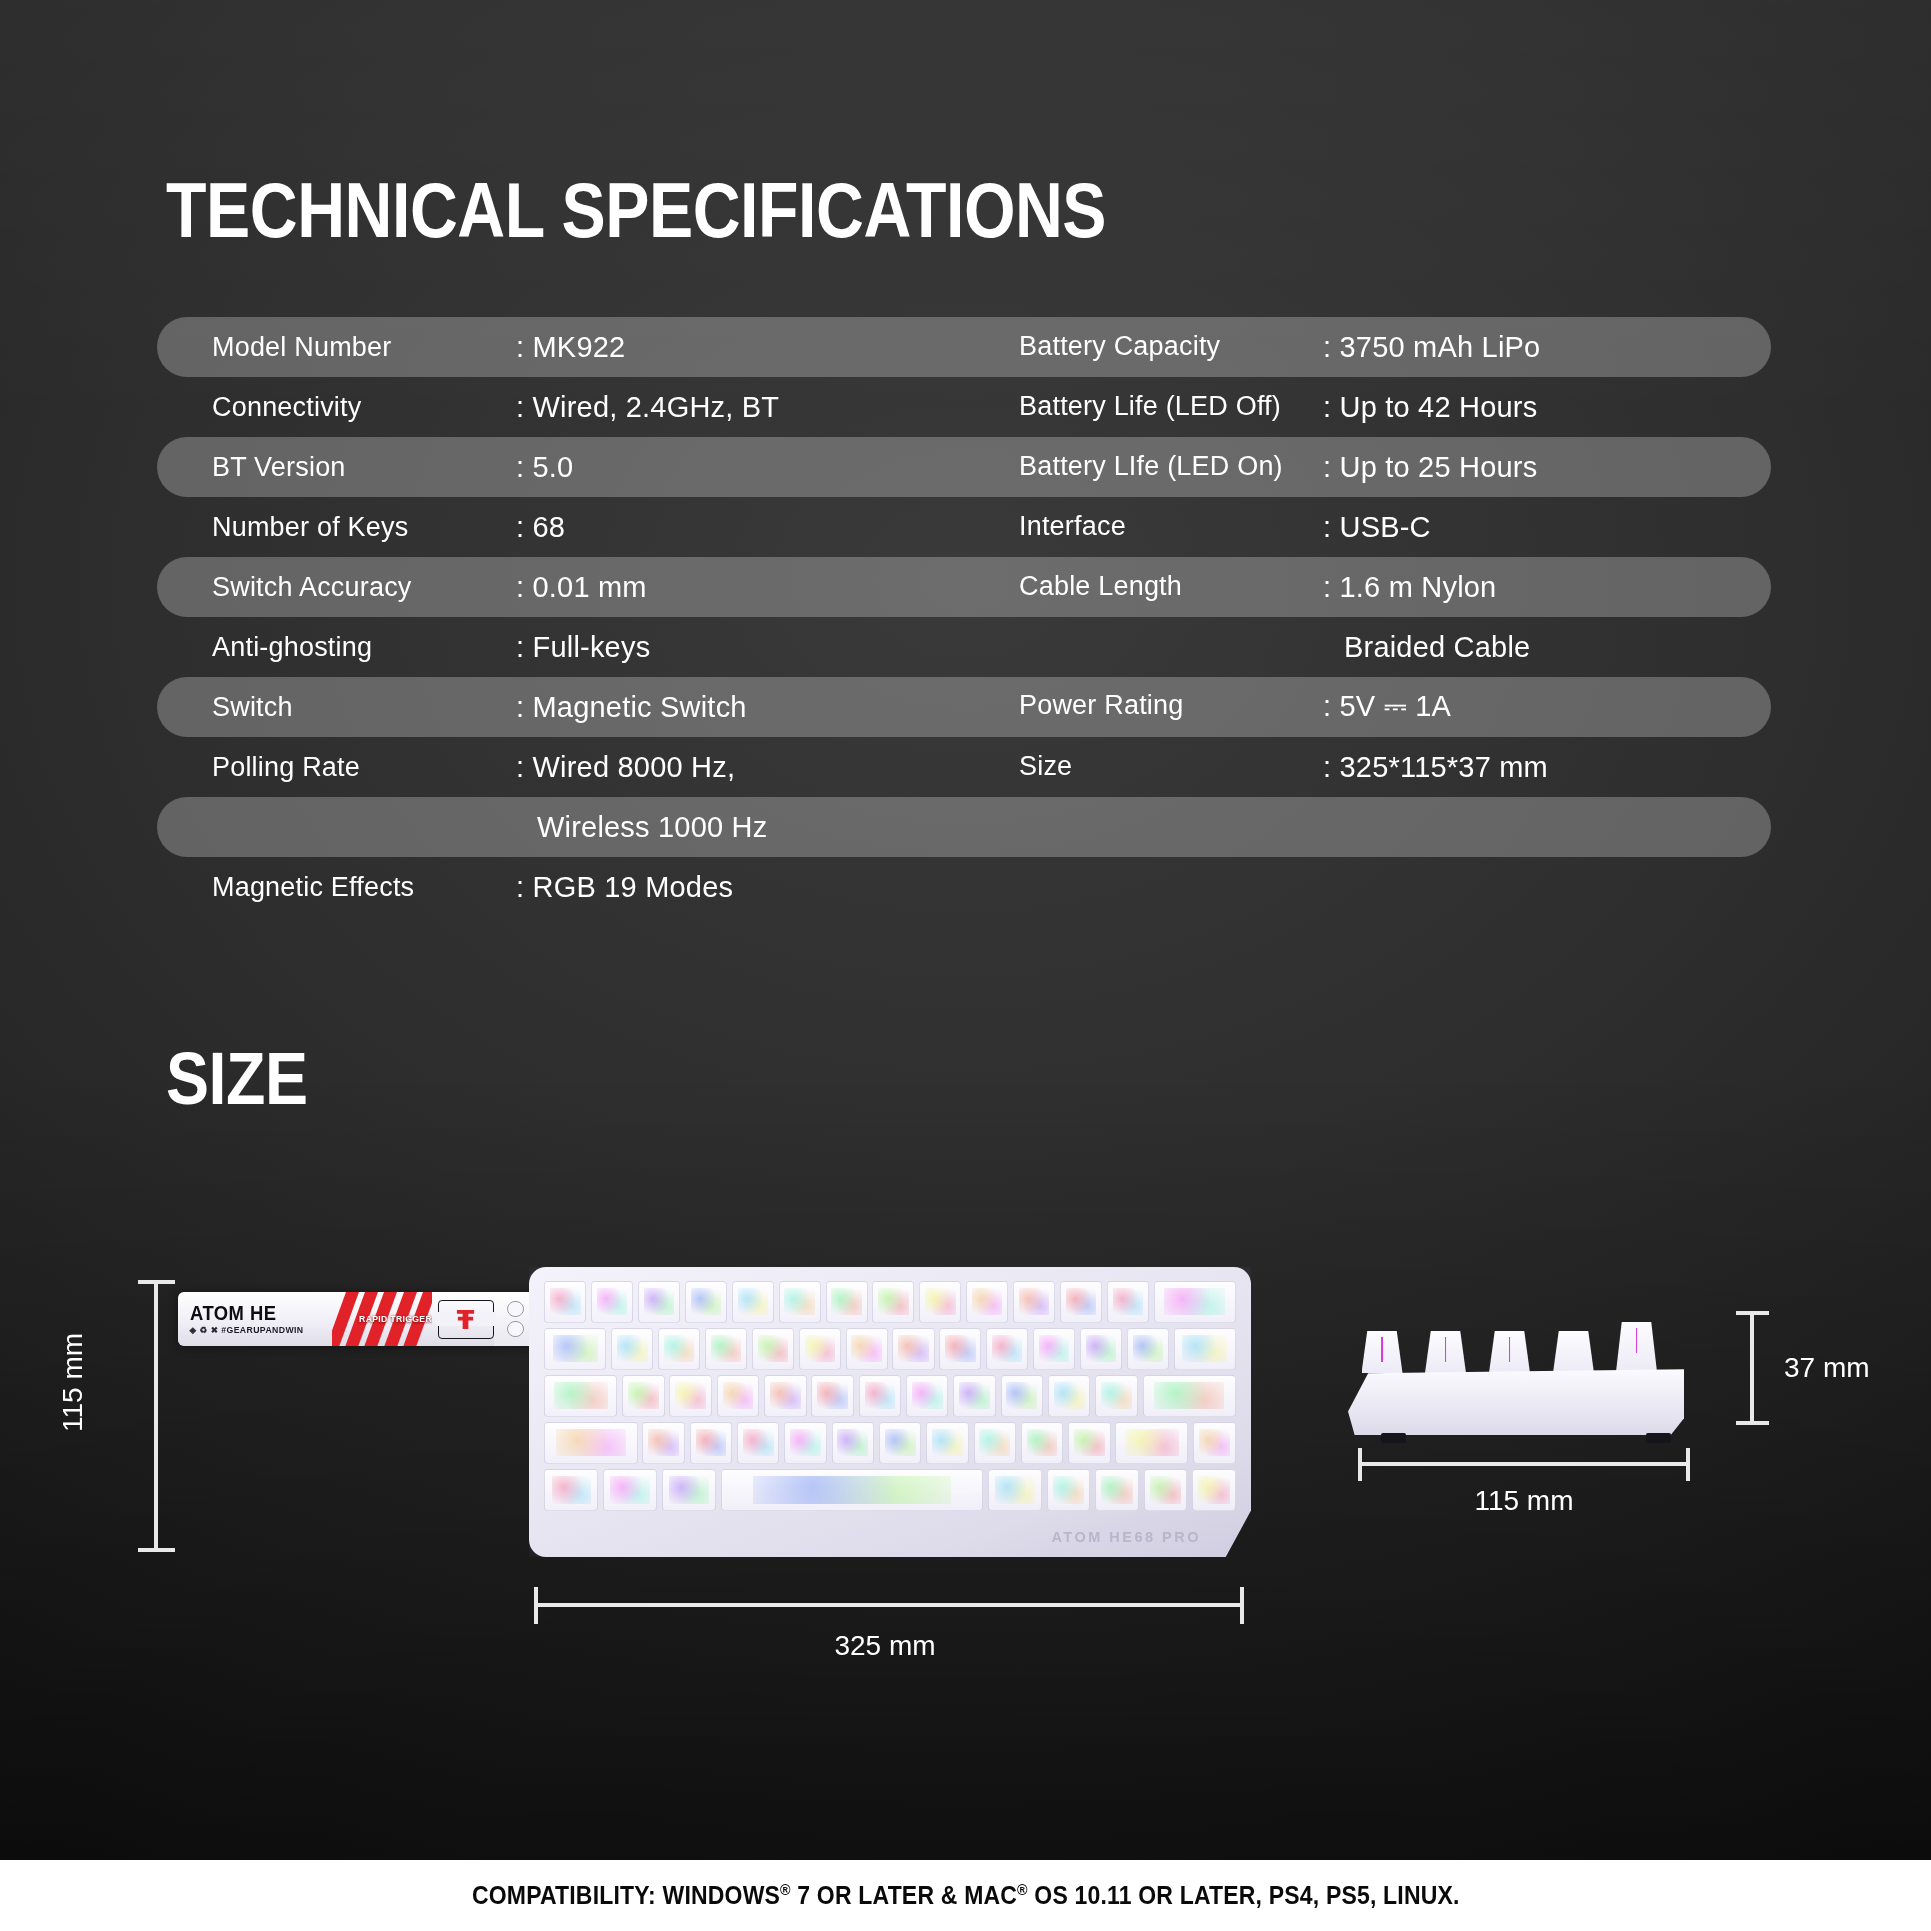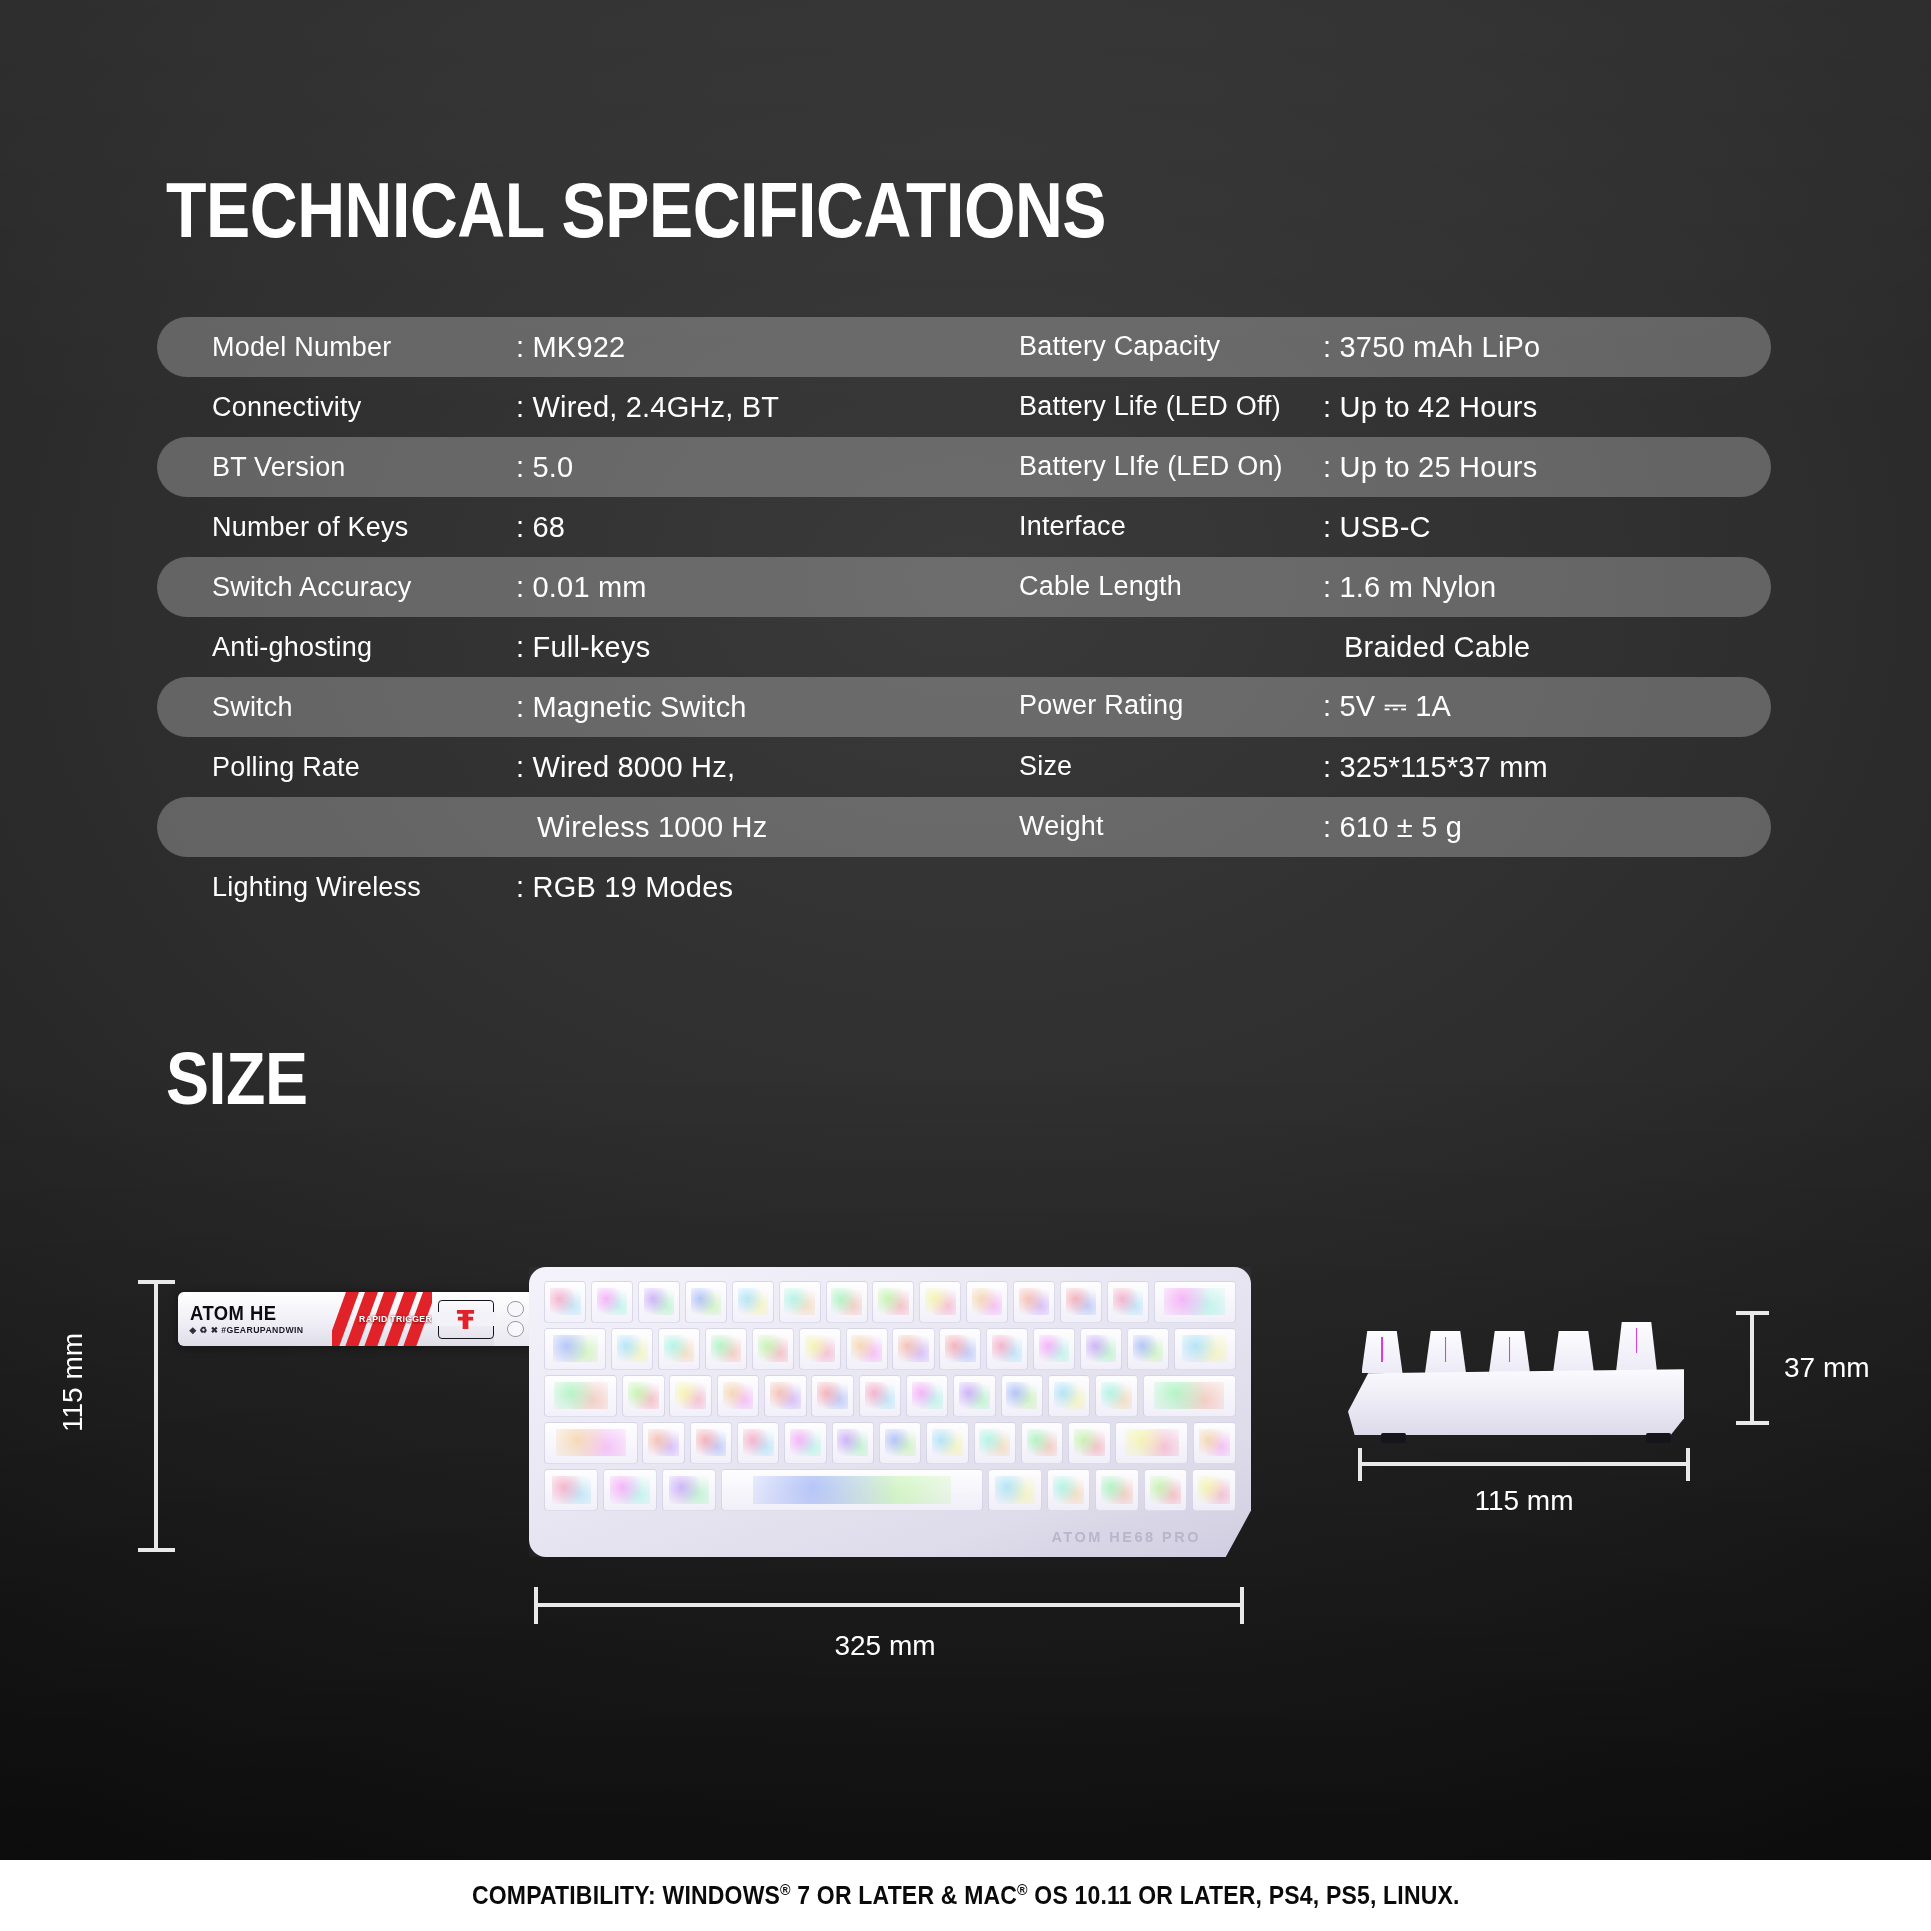--- a/index.html
+++ b/index.html
@@ -414,10 +414,6 @@
         <div class="col-left">
           <div class="lbl"></div>
           <div class="val indent">Wireless 1000 Hz</div>
-        </div>
-        <div class="col-right">
-          <div class="lbl">Weight</div>
-          <div class="val">: 610 ± 5 g</div>
         </div>
       </div>
       <div class="spec-row">

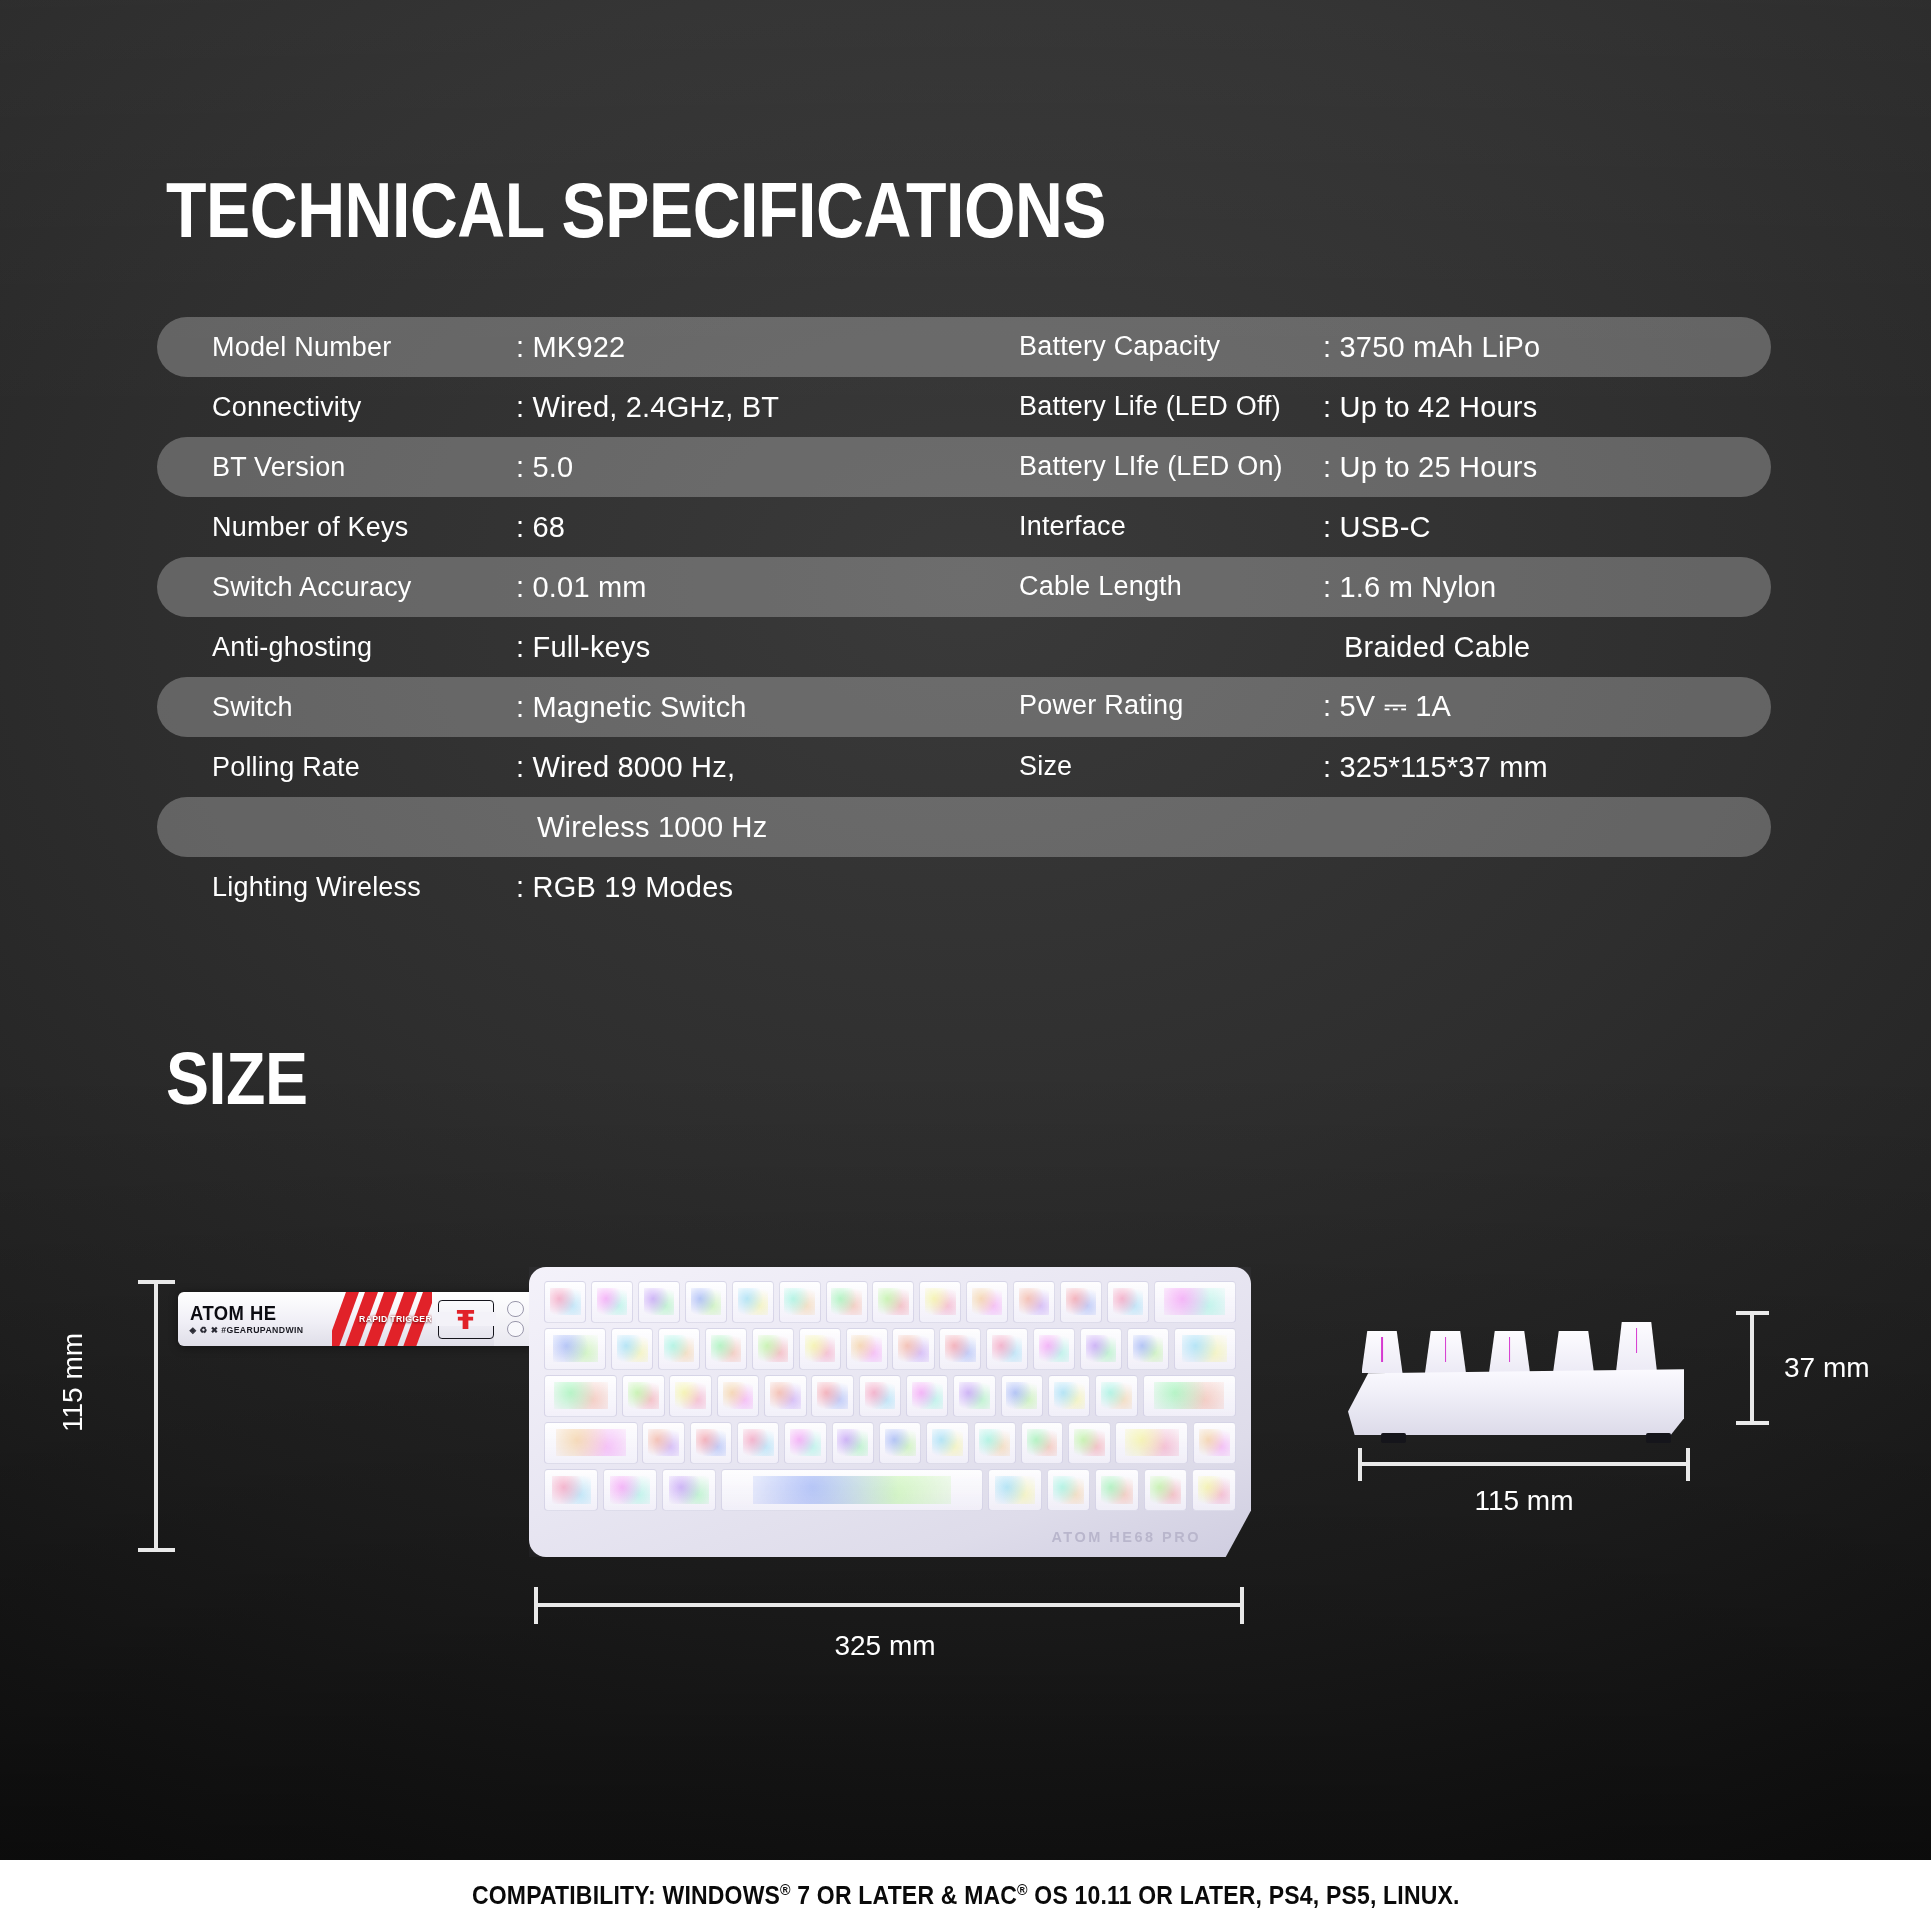--- a/index.html
+++ b/index.html
@@ -418,7 +418,7 @@
       </div>
       <div class="spec-row">
         <div class="col-left">
-          <div class="lbl">Lighting Wireless</div>
+          <div class="lbl">Magnetic Effects</div>
           <div class="val">: RGB 19 Modes</div>
         </div>
         <div class="col-right">

